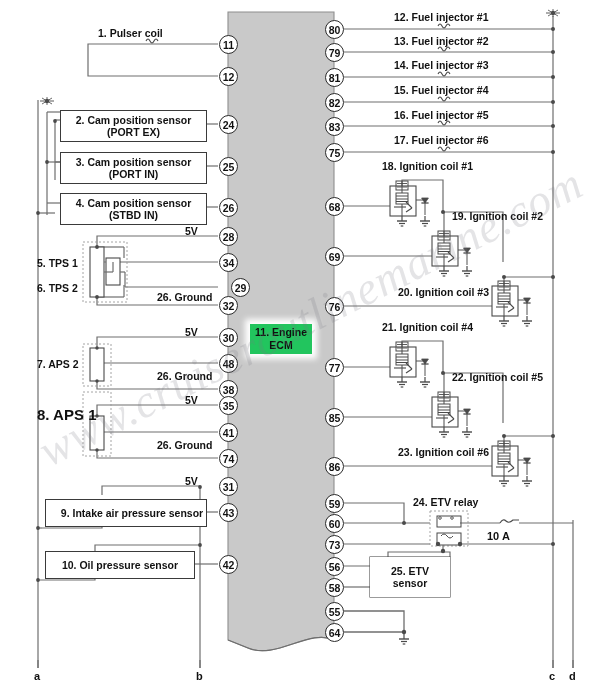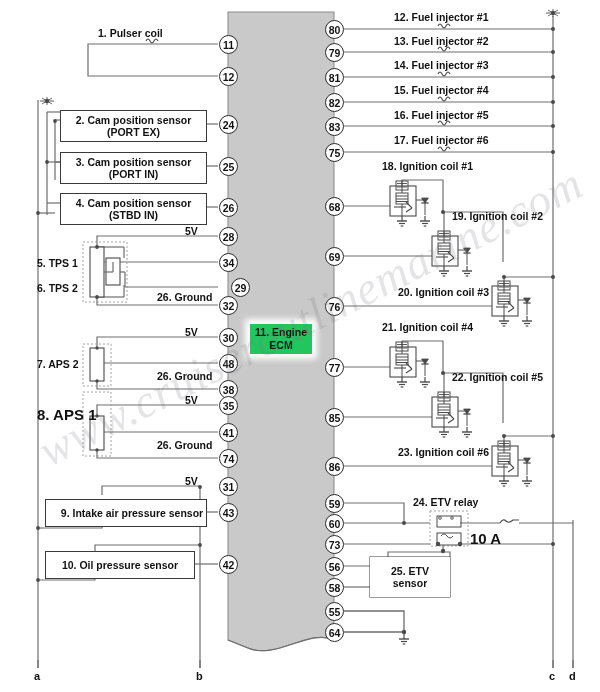--- a/index.html
+++ b/index.html
@@ -445,7 +445,7 @@
   <div class="lbl" style="left:398px;top:446px;font-size:10.5px;">23. Ignition coil #6</div>
 
   <div class="lbl" style="left:413px;top:496px;font-size:10.5px;">24. ETV relay</div>
-  <div class="lbl" style="left:470px;top:530px;font-size:15px;text-align:right;">10 A</div>
+  <div class="lbl" style="left:487px;top:530px;font-size:11px;text-align:right;">10 A</div>
 
   <div class="boxlabel" style="left:370px;top:557px;width:80px;height:40px;flex-direction:column;border:none;">
     <span>25. ETV</span>

